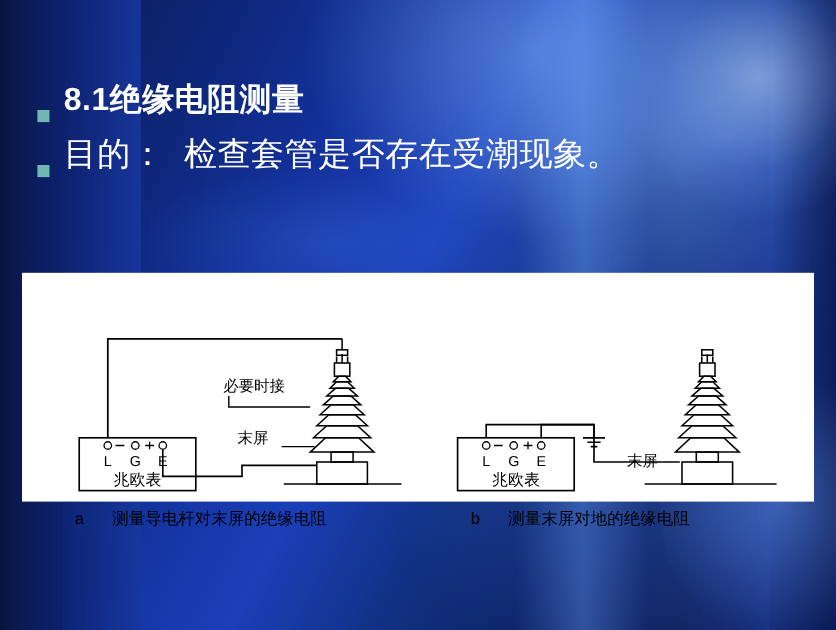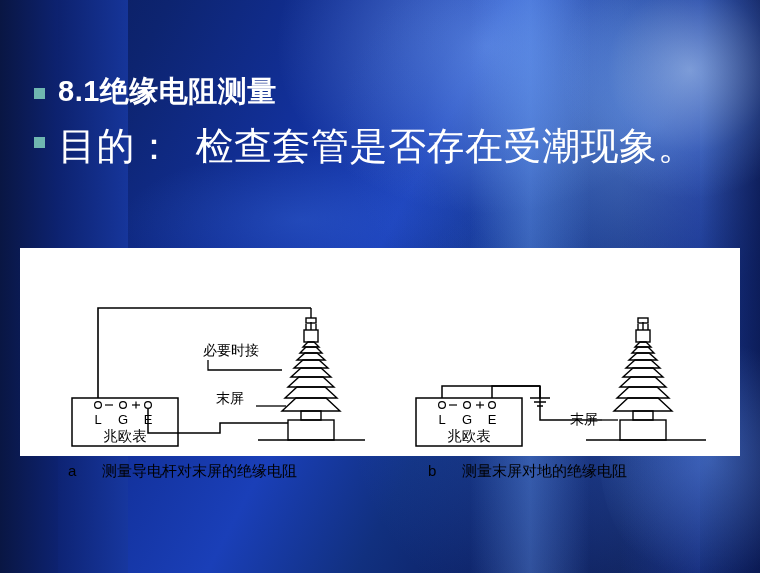--- a/index.html
+++ b/index.html
@@ -51,7 +51,7 @@
   }
   .bullet-row {
     display: flex;
-    align-items: flex-start;
+    align-items: flex-end;
     margin-bottom: 10px;
   }
   .bullet-marker {

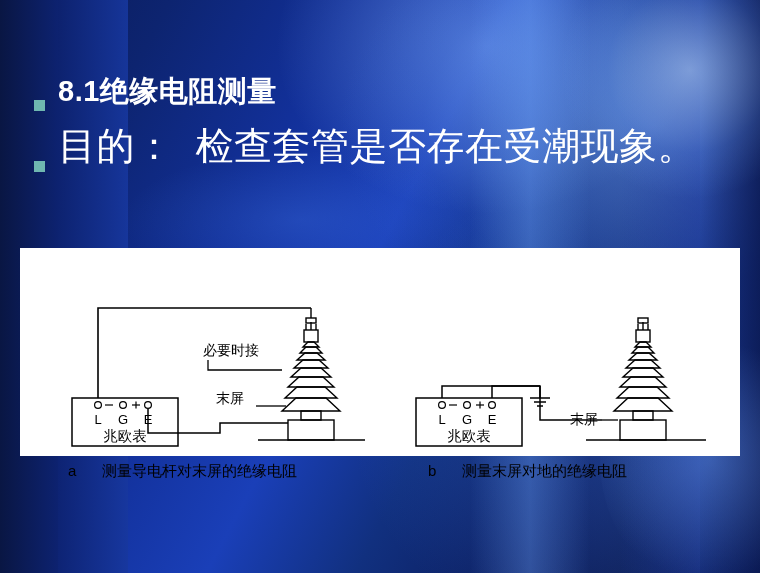--- a/index.html
+++ b/index.html
@@ -70,7 +70,7 @@
     letter-spacing: 0.5px;
     white-space: pre;
   }
-  .bullet-text.second { font-weight: normal; font-size: 38px; }
+  .bullet-text.second { font-weight: normal; font-size: 30px; }
 
   .figure-panel {
     position: absolute;

